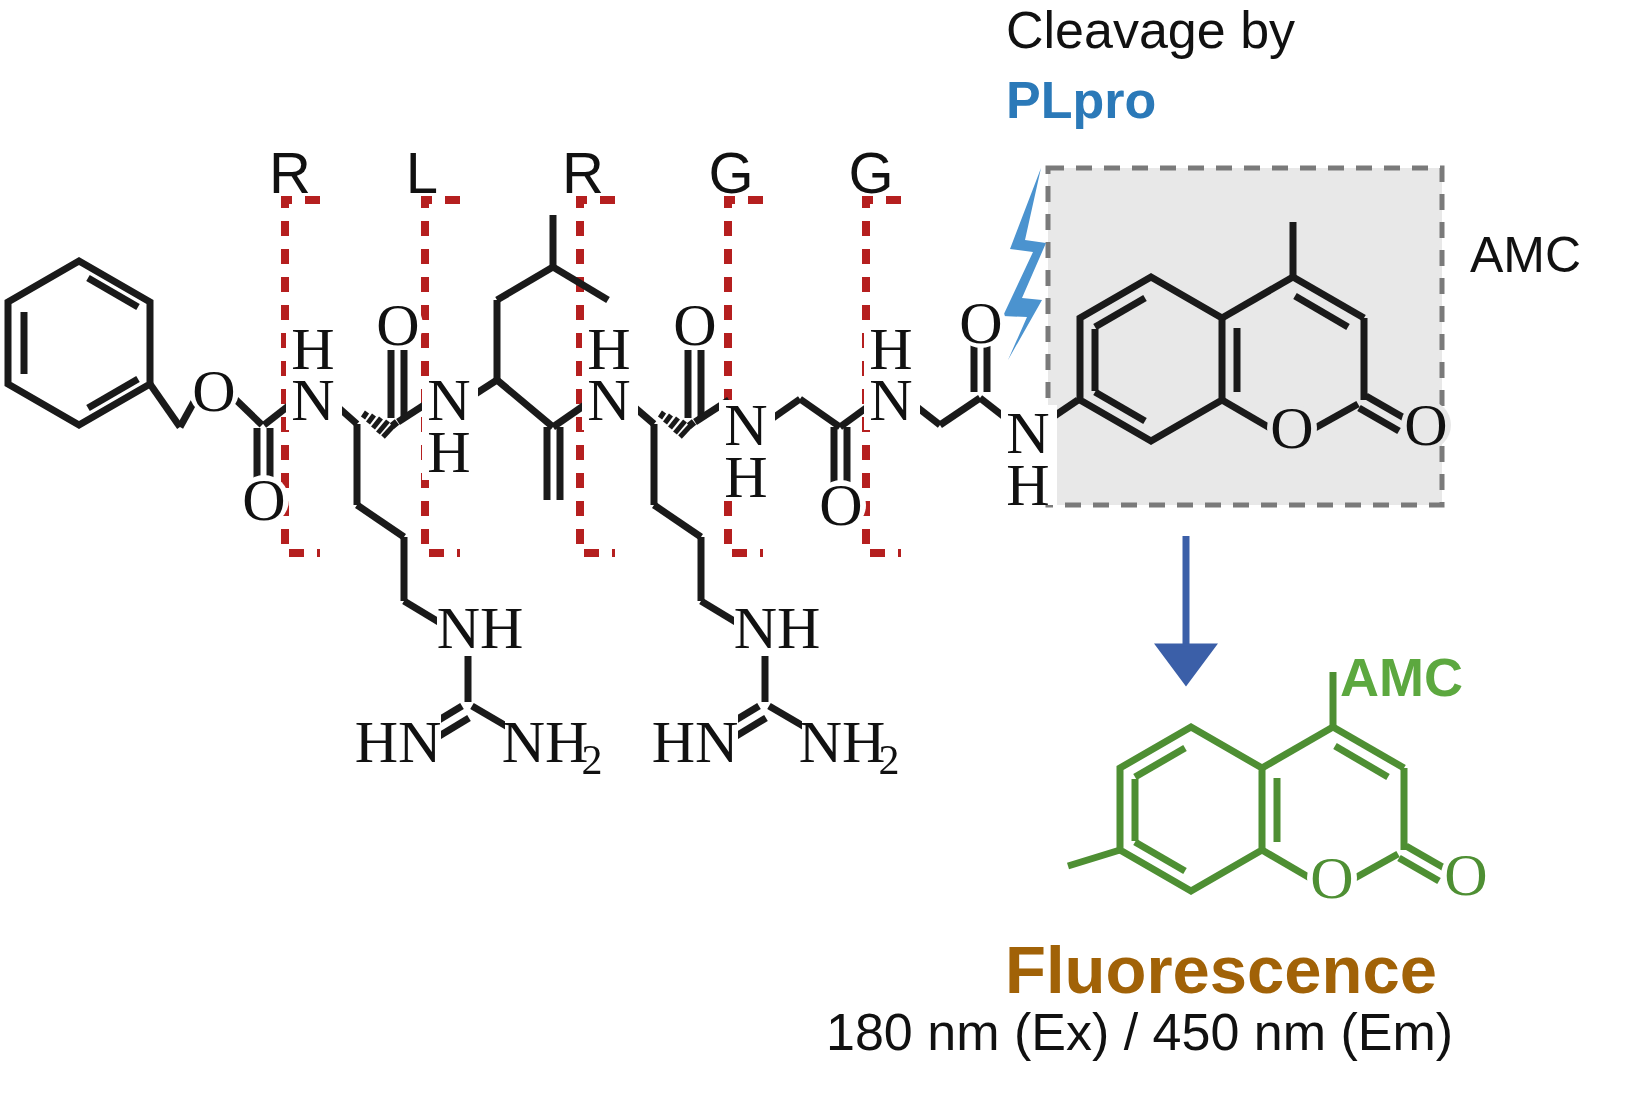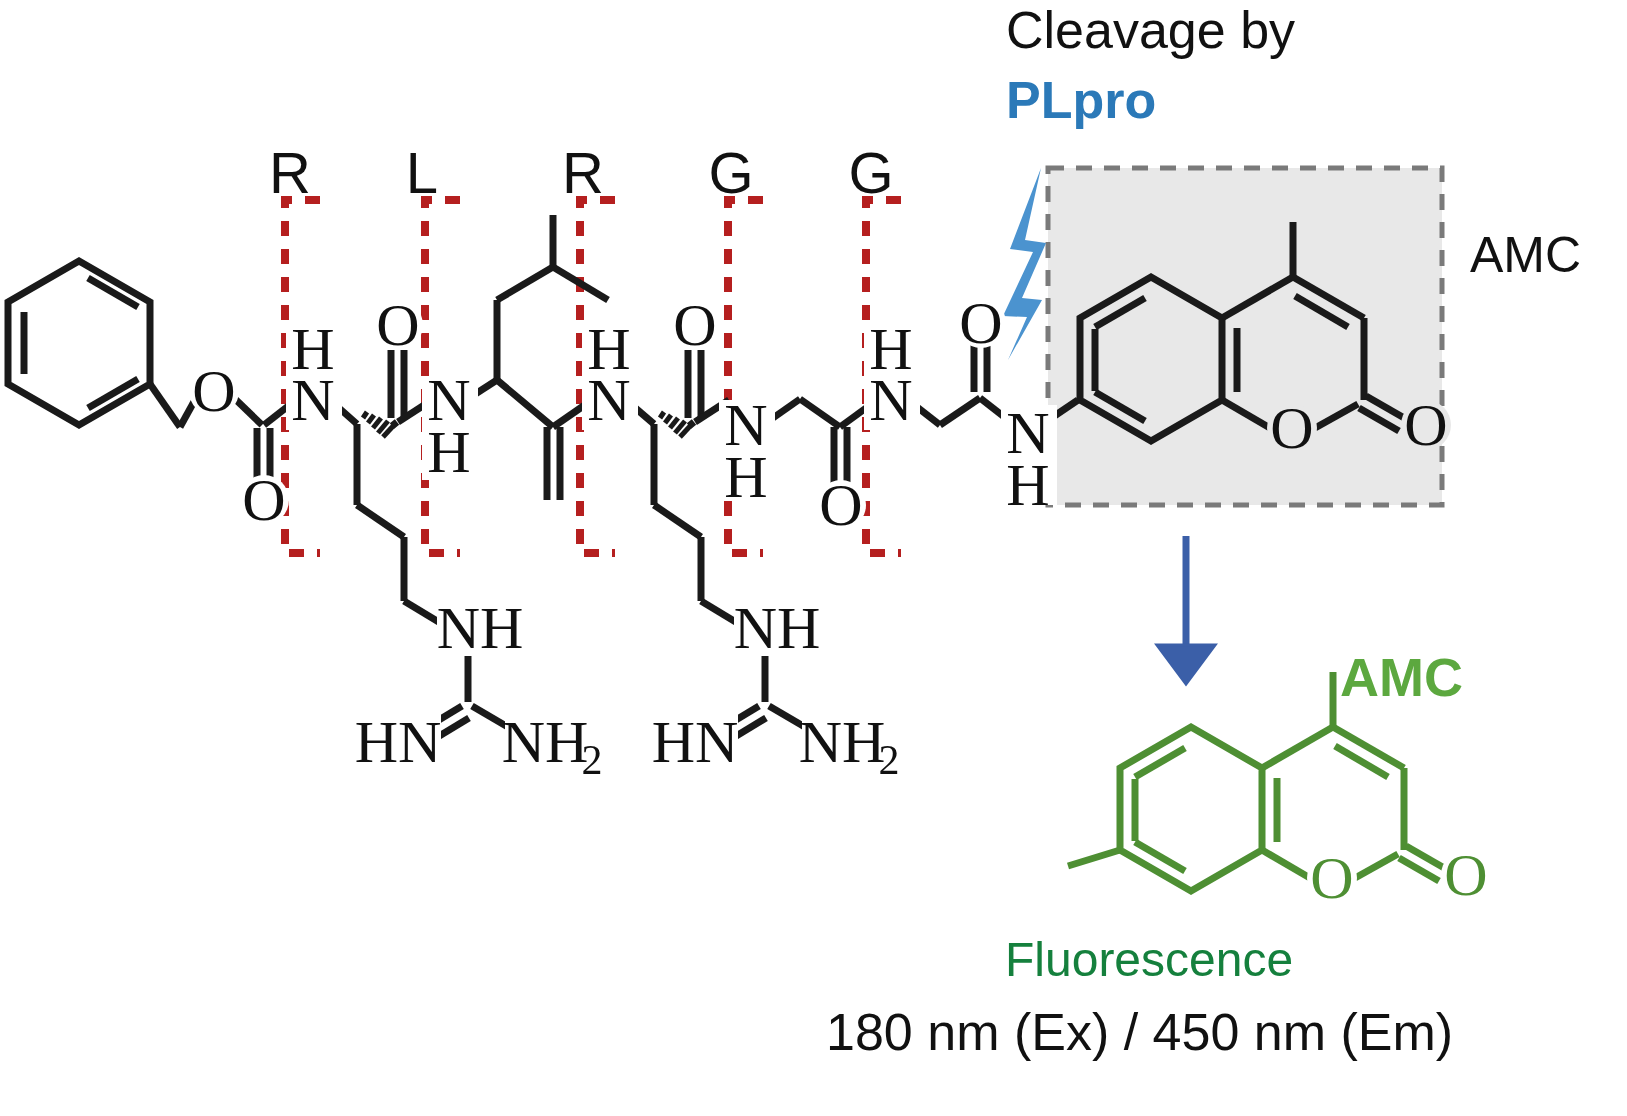--- a/index.html
+++ b/index.html
@@ -56,9 +56,9 @@
   .t-fluor {
     left: 1005px;
     top: 936px;
-    font-size: 48px;
-    font-weight: normal;
-    color: #15803d;
+    font-size: 67px;
+    font-weight: bold;
+    color: #a16207;
   }
   .t-exem {
     left: 826px;

